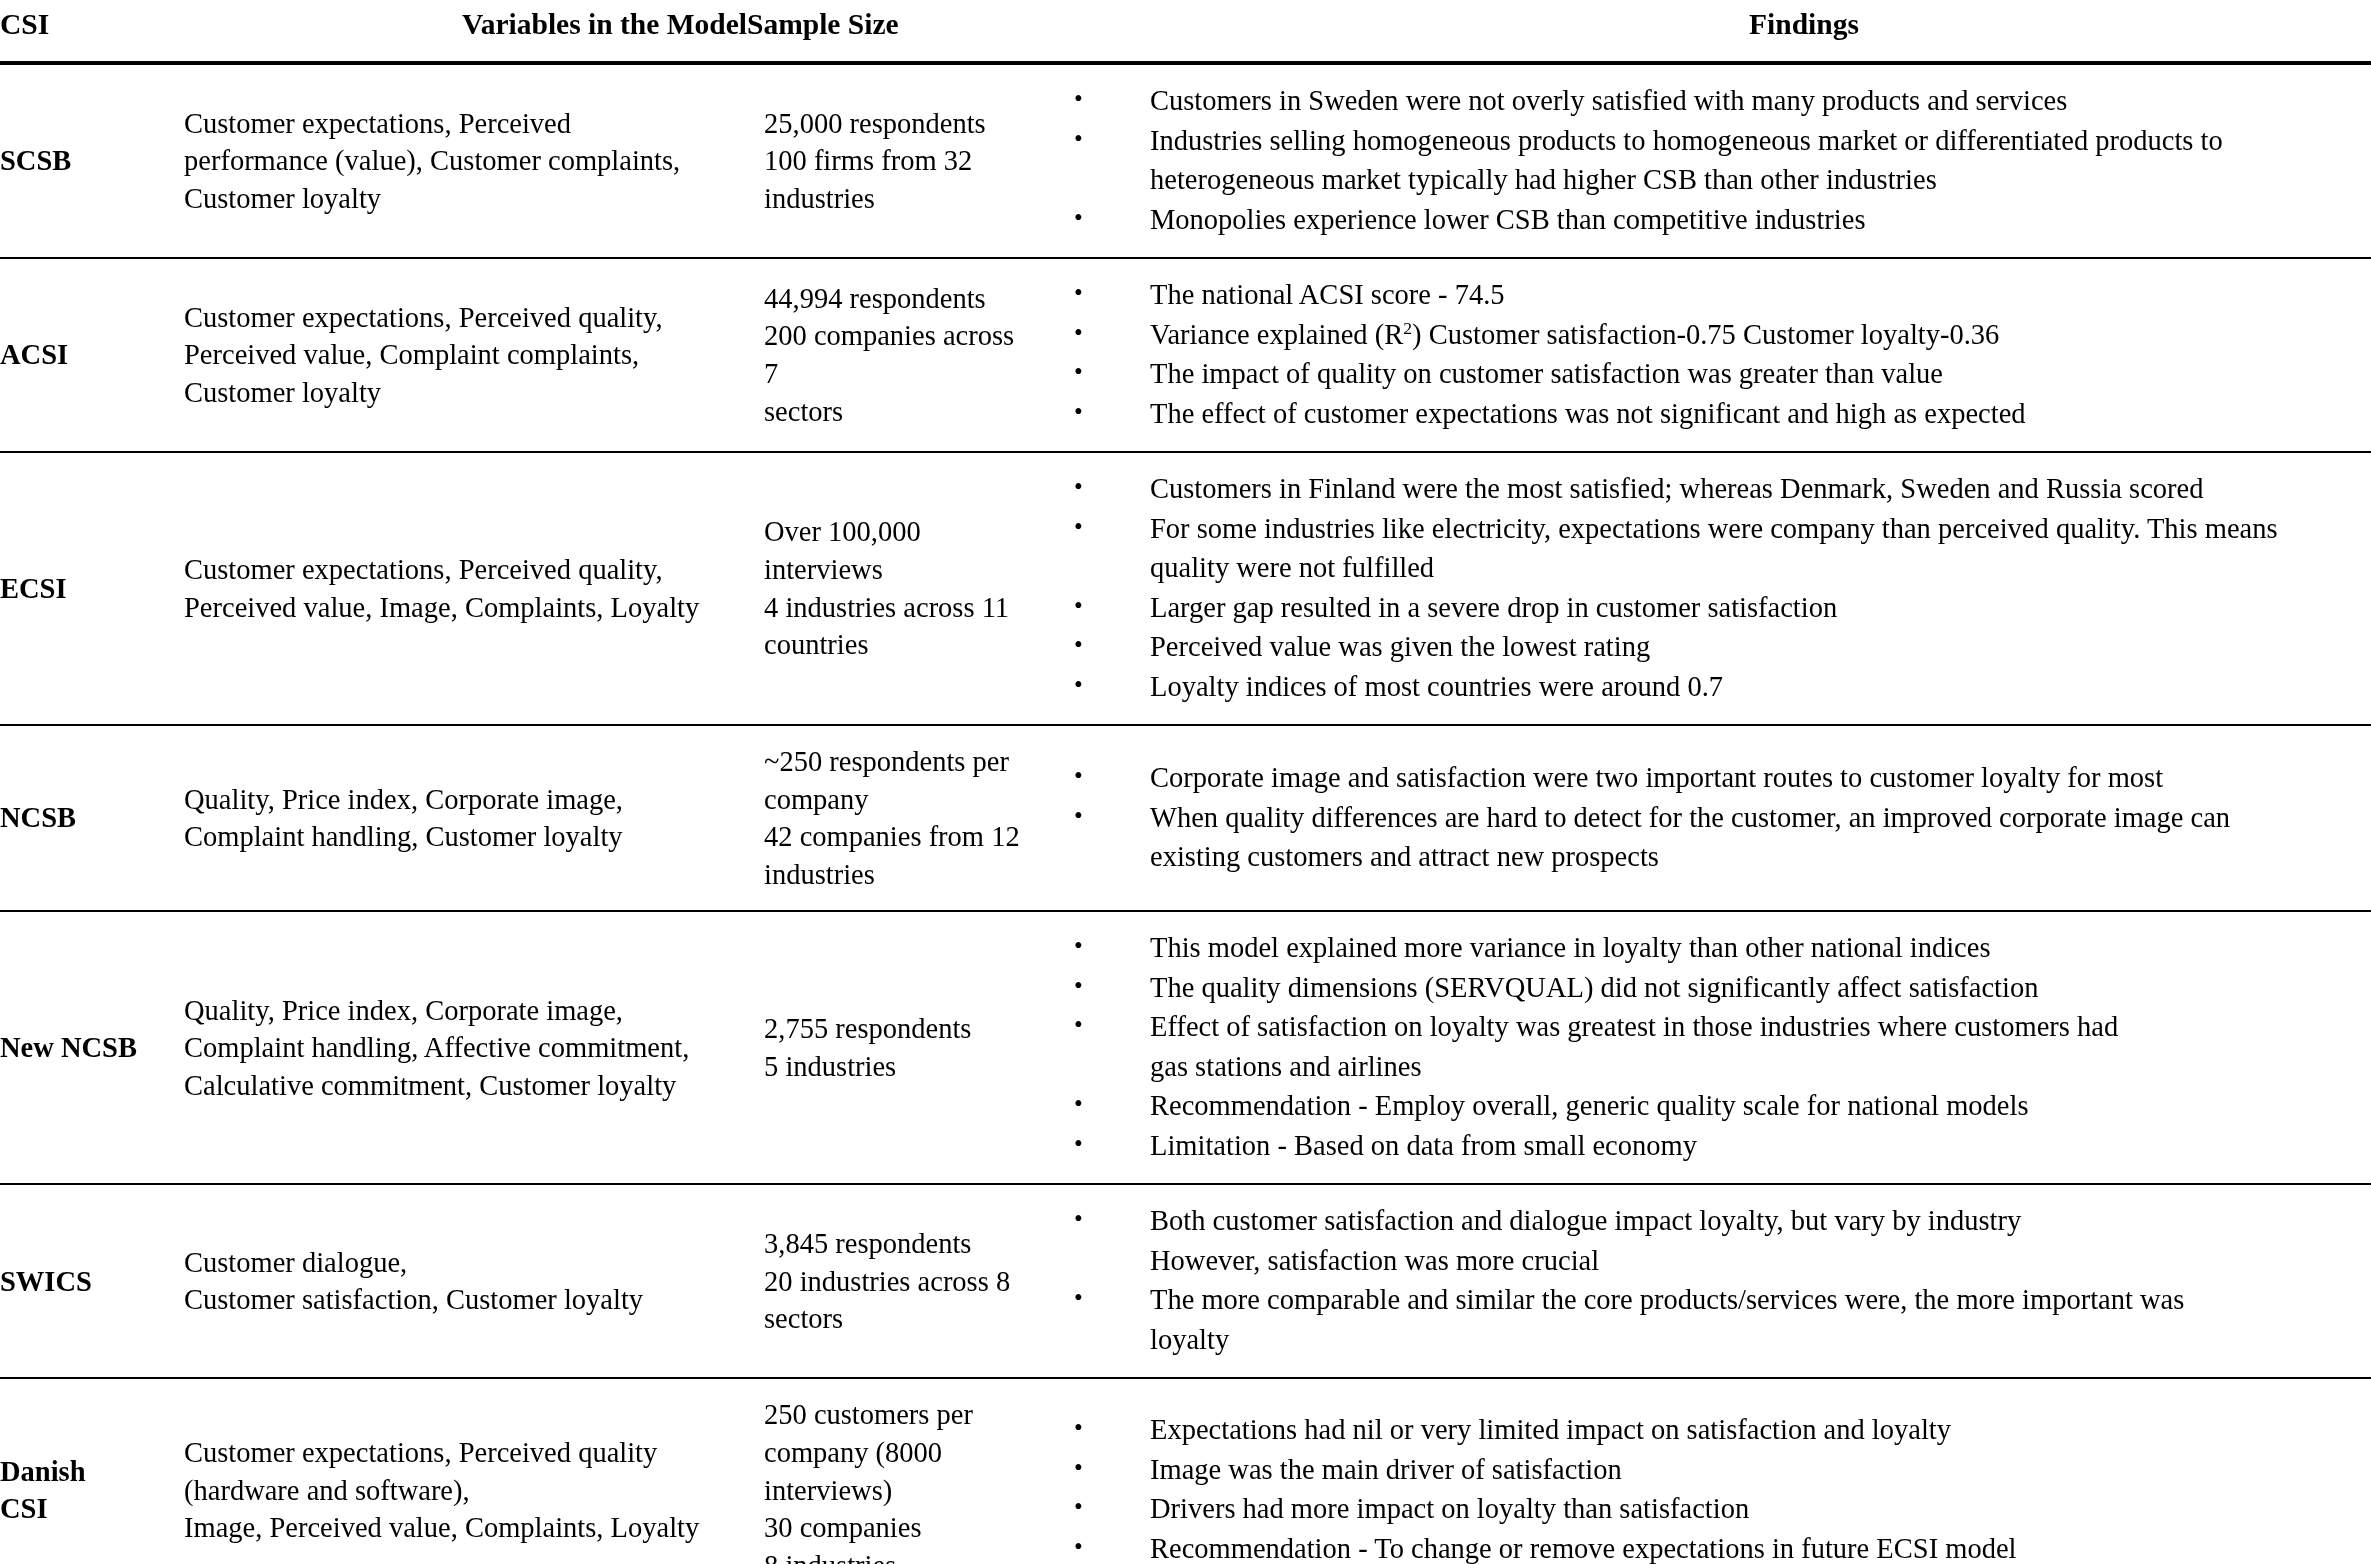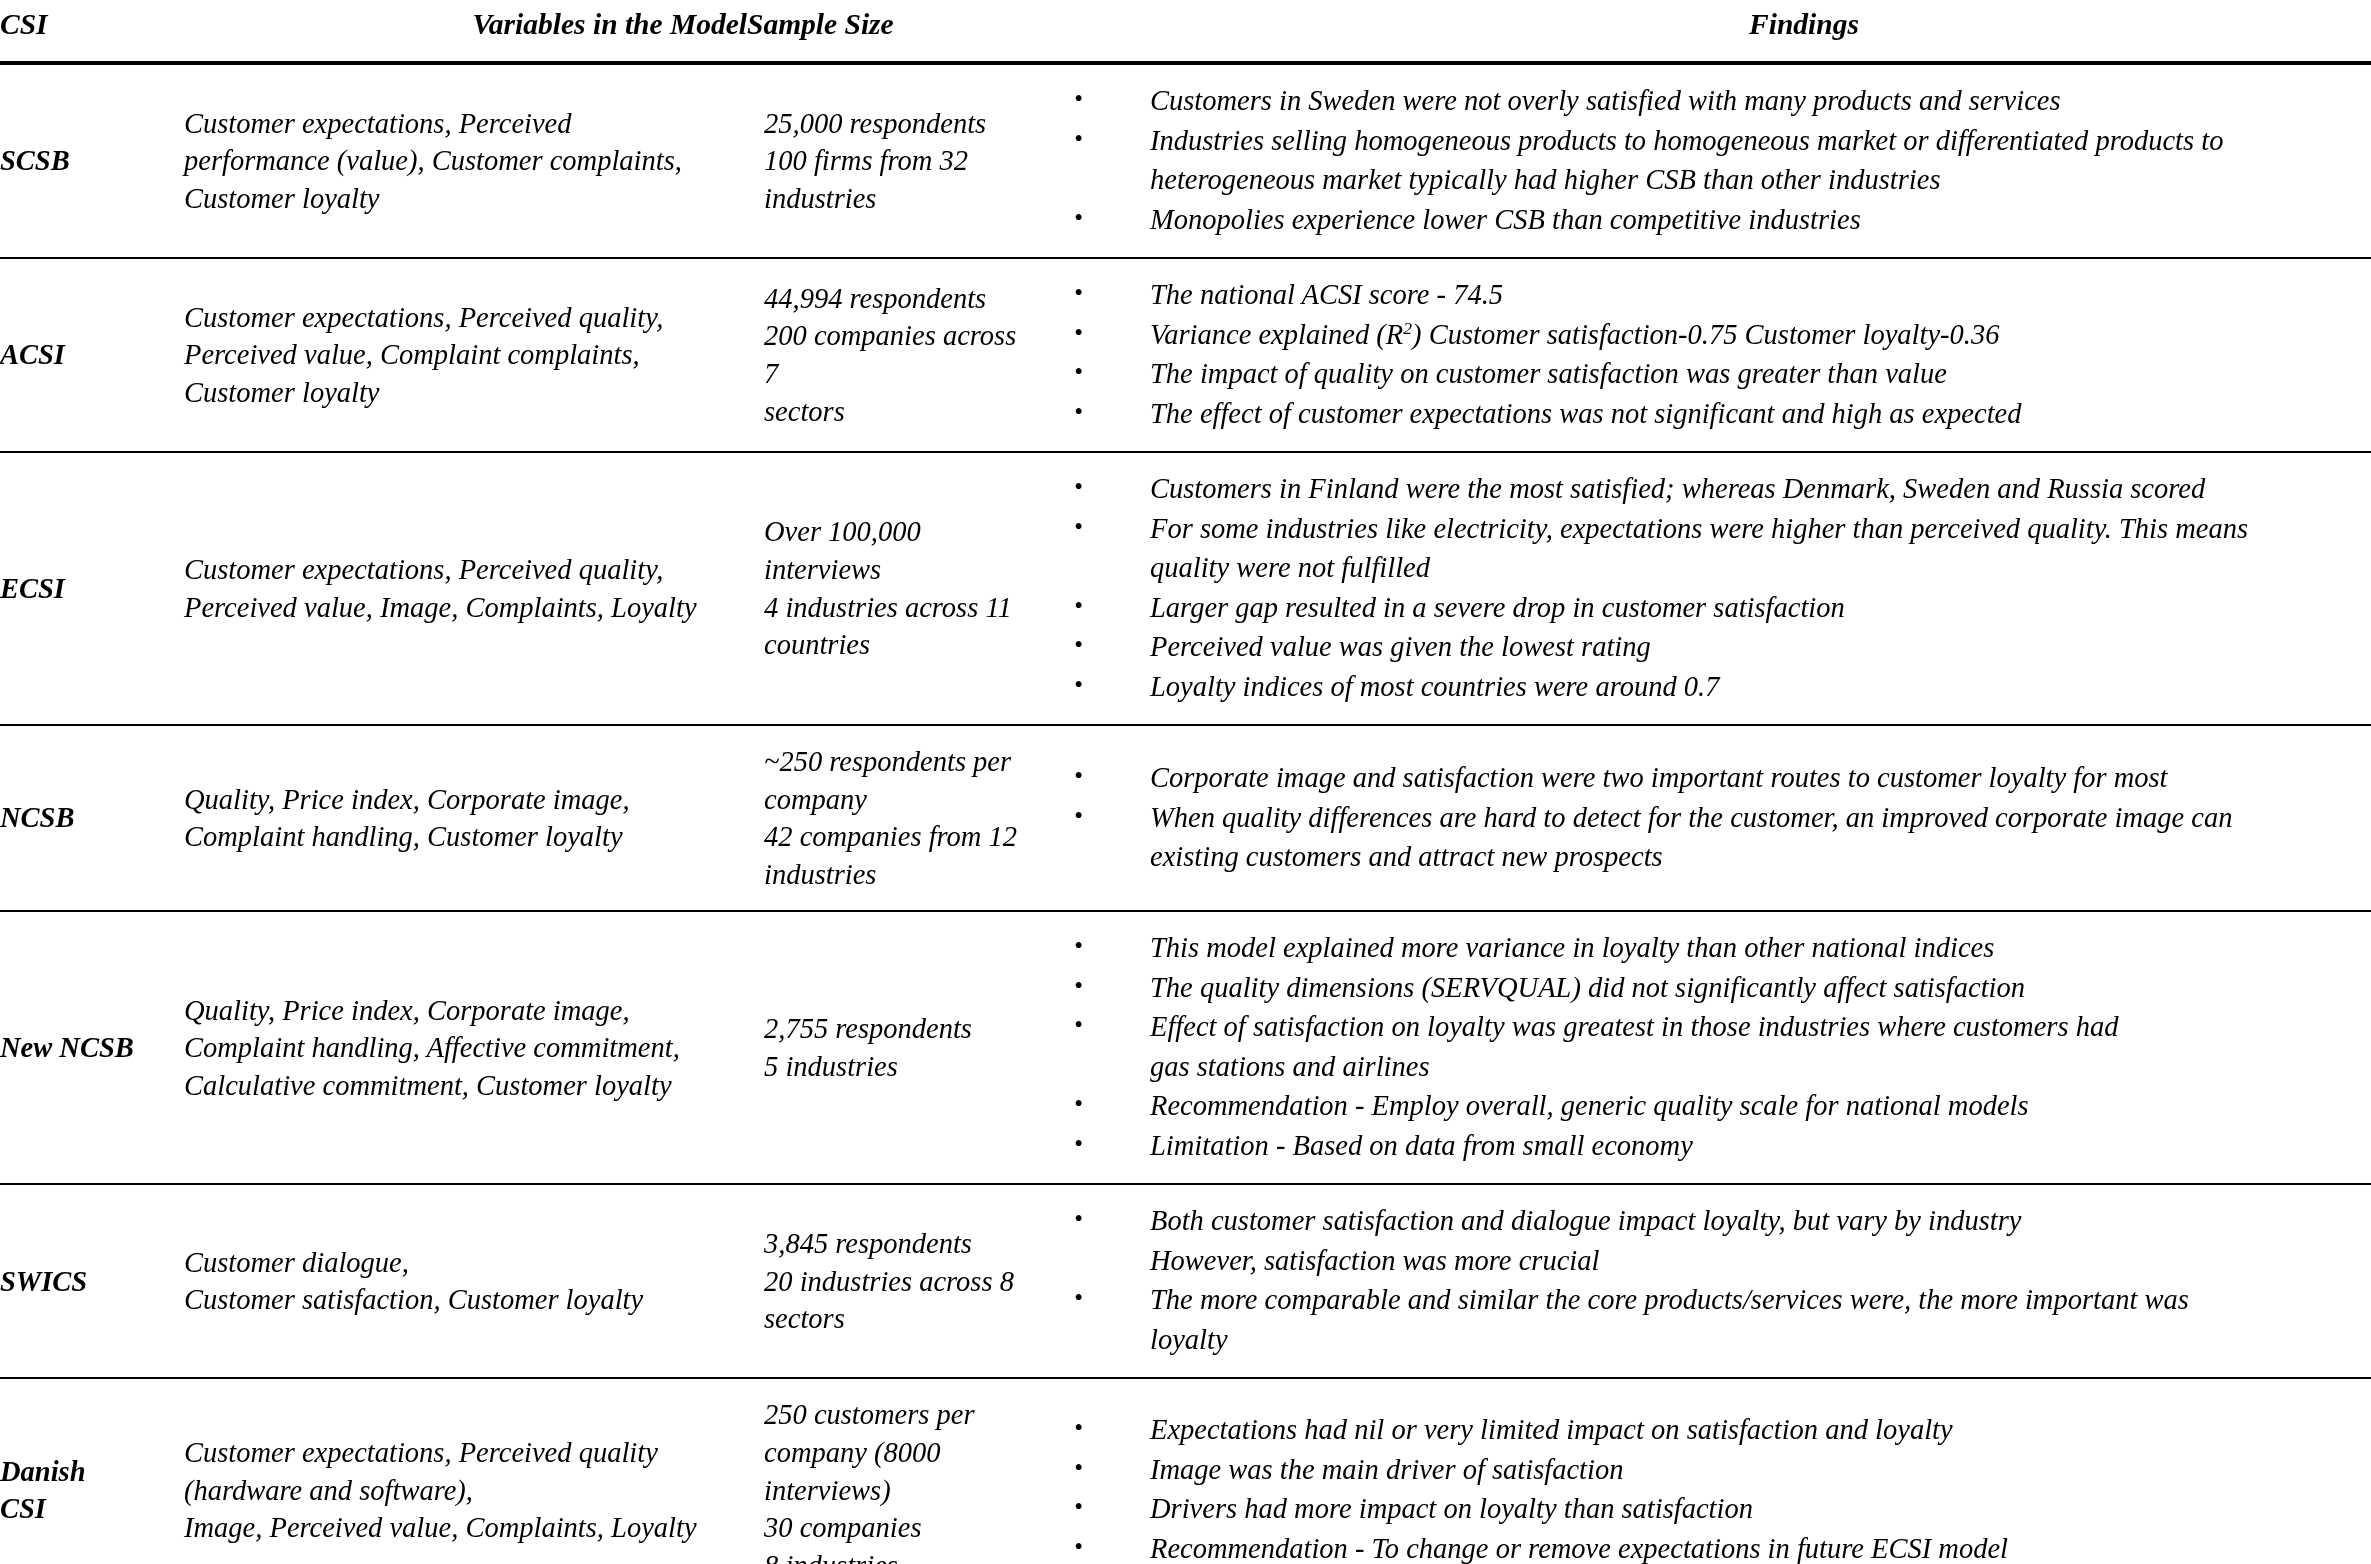--- a/index.html
+++ b/index.html
@@ -19,7 +19,6 @@
     width: 2371px;
     height: 1565px;
     overflow: hidden;
-    font-style: italic;
   }
   
   .tbl {

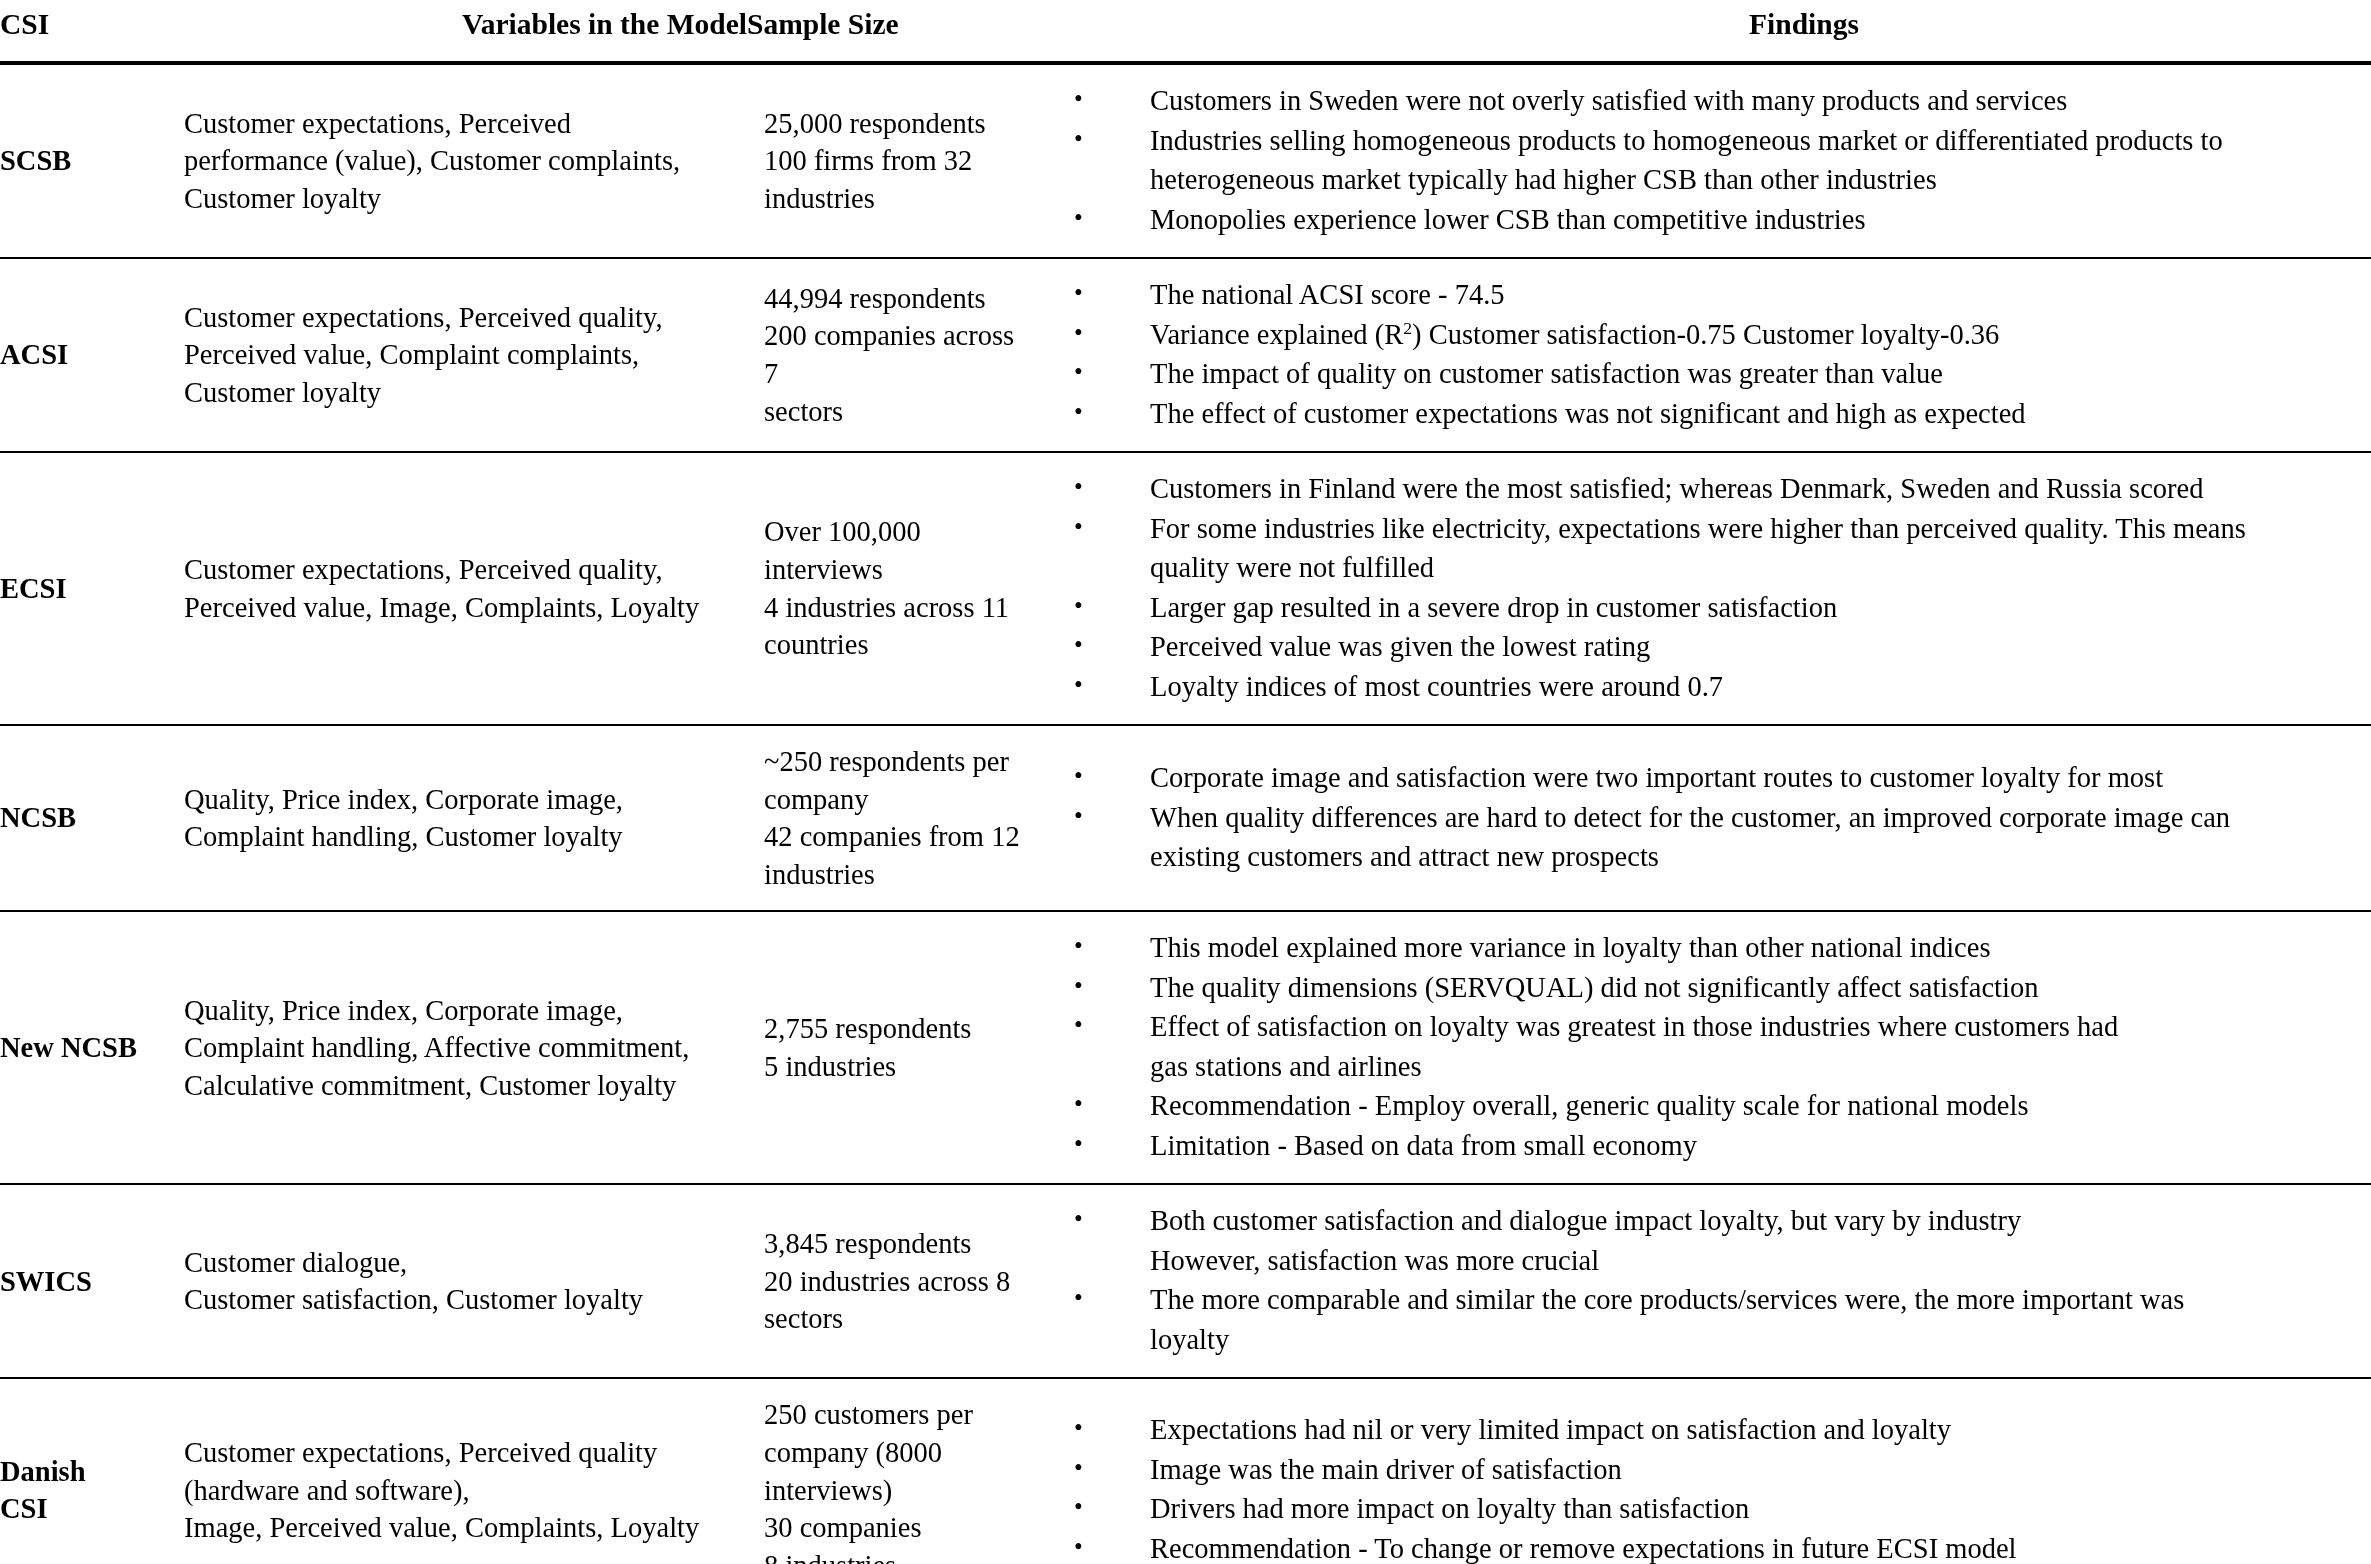--- a/index.html
+++ b/index.html
@@ -166,7 +166,7 @@
           <td class="cell-find">
             <ul class="findings">
               <li class=""><span class="bullet">•</span><span>Customers in Finland were the most satisfied; whereas Denmark, Sweden and Russia scored</span></li>
-              <li class=""><span class="bullet">•</span><span>For some industries like electricity, expectations were higher than perceived quality. This means</span></li>
+              <li class=""><span class="bullet">•</span><span>For some industries like electricity, expectations were company than perceived quality. This means</span></li>
               <li class="nobullet"><span>quality were not fulfilled</span></li>
               <li class=""><span class="bullet">•</span><span>Larger gap resulted in a severe drop in customer satisfaction</span></li>
               <li class=""><span class="bullet">•</span><span>Perceived value was given the lowest rating</span></li>

